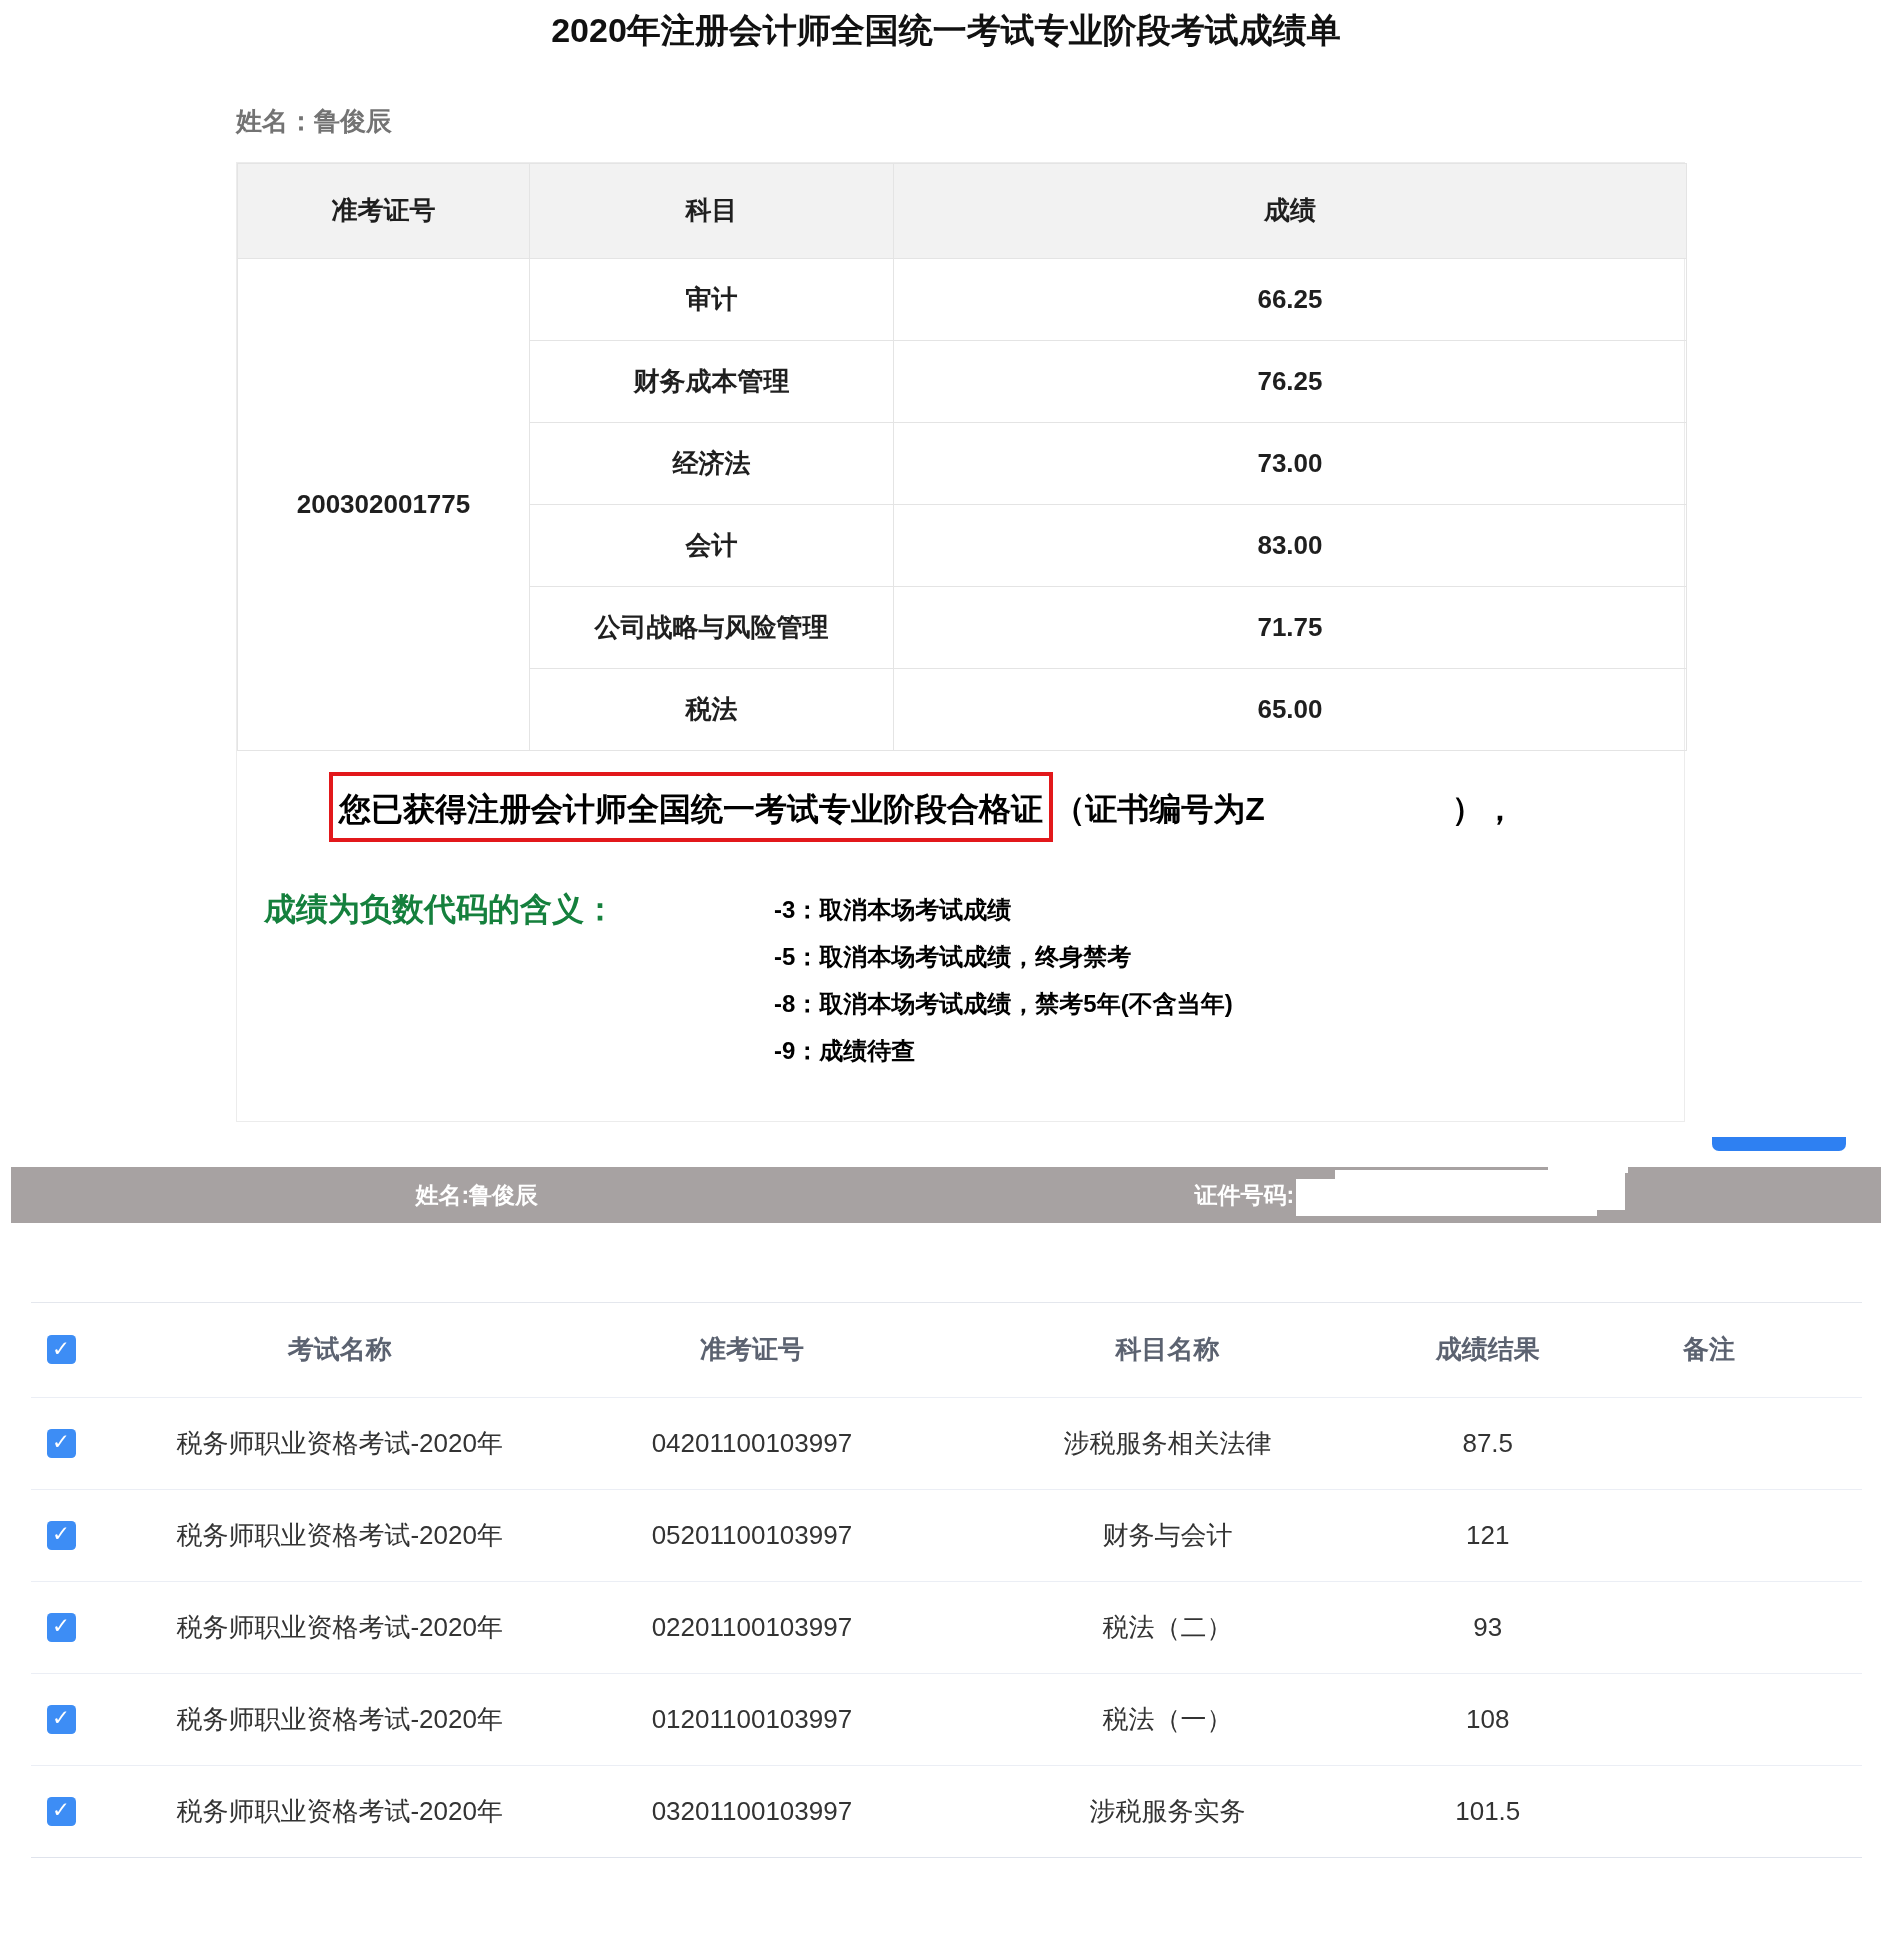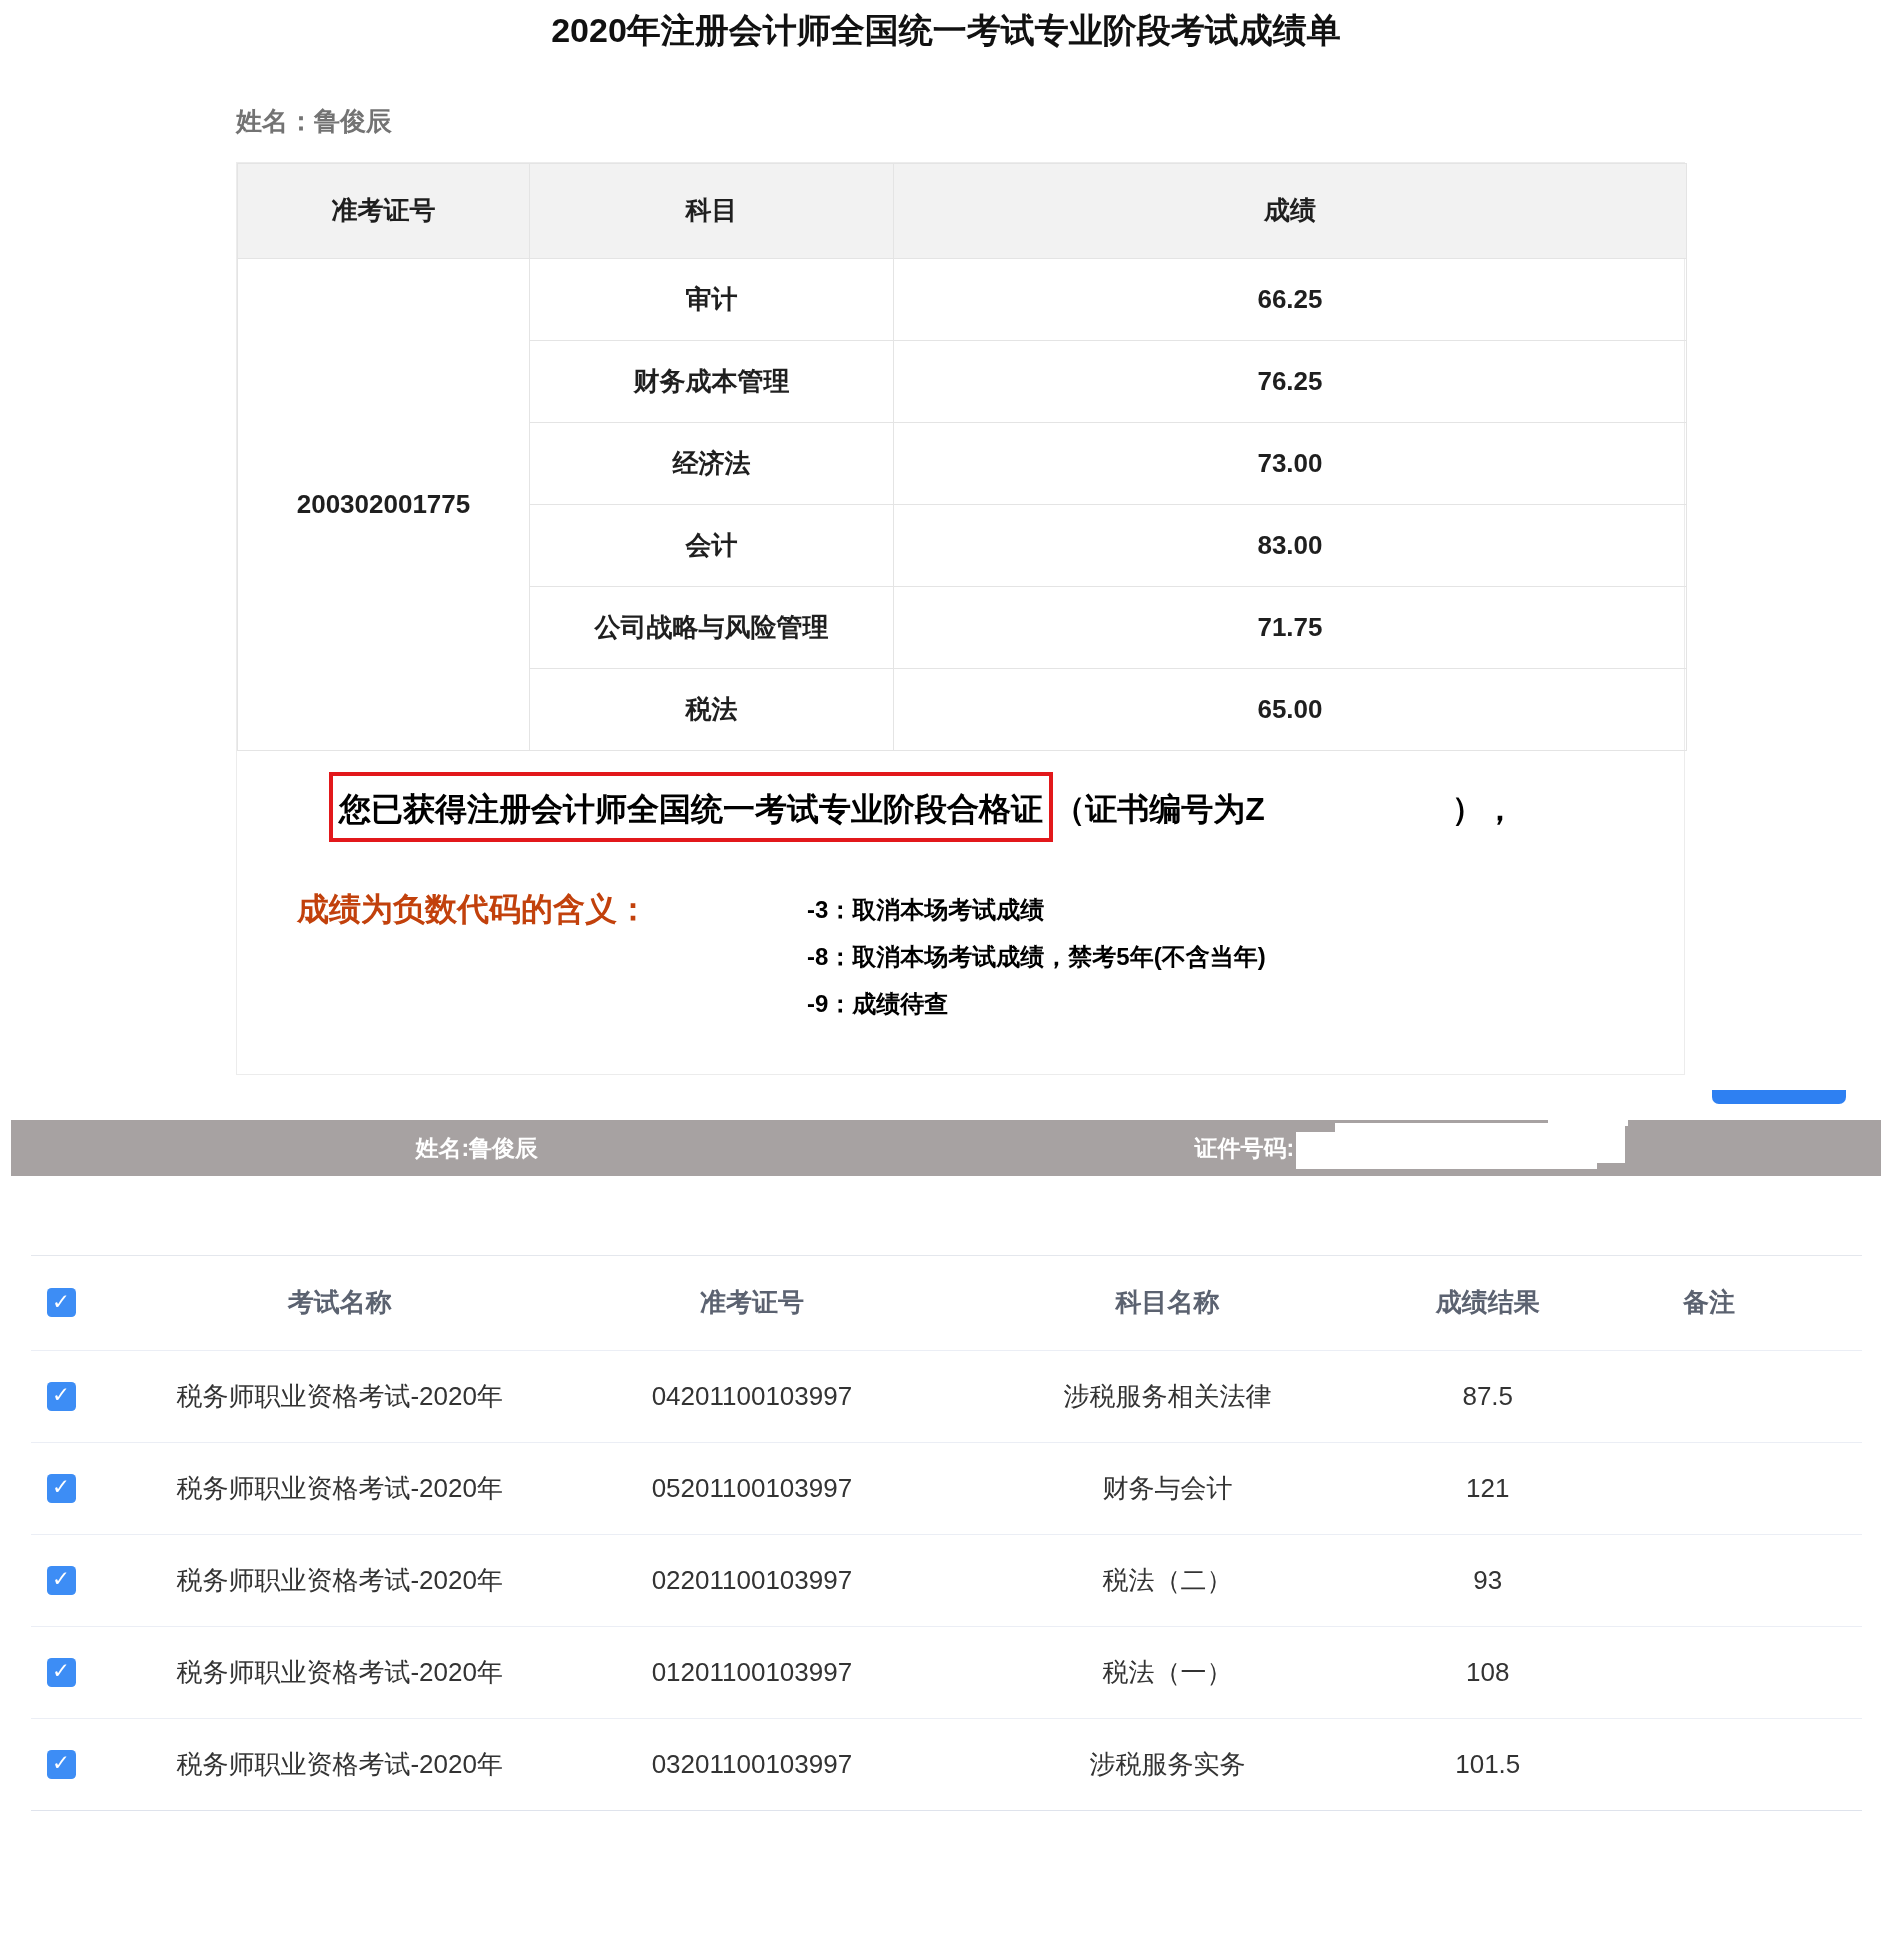--- a/index.html
+++ b/index.html
@@ -45,7 +45,7 @@
   .cert-line2 { margin-top: 34px; padding-left: 9.2px; font-size: 32px; font-weight: bold; color: #000; }
 
   .codes { display: flex; margin-top: 61px; }
-  .codes-label { flex: 0 0 510px; font-size: 32px; font-weight: bold; line-height: 47px; color: #c2410c; margin-left: 33px; }
+  .codes-label { flex: 0 0 510px; font-size: 32px; font-weight: bold; line-height: 47px; color: #15803d; }
   .codes-list { flex: 1; }
   .codes-list div { font-size: 24px; font-weight: bold; line-height: 47px; color: #000; }
 

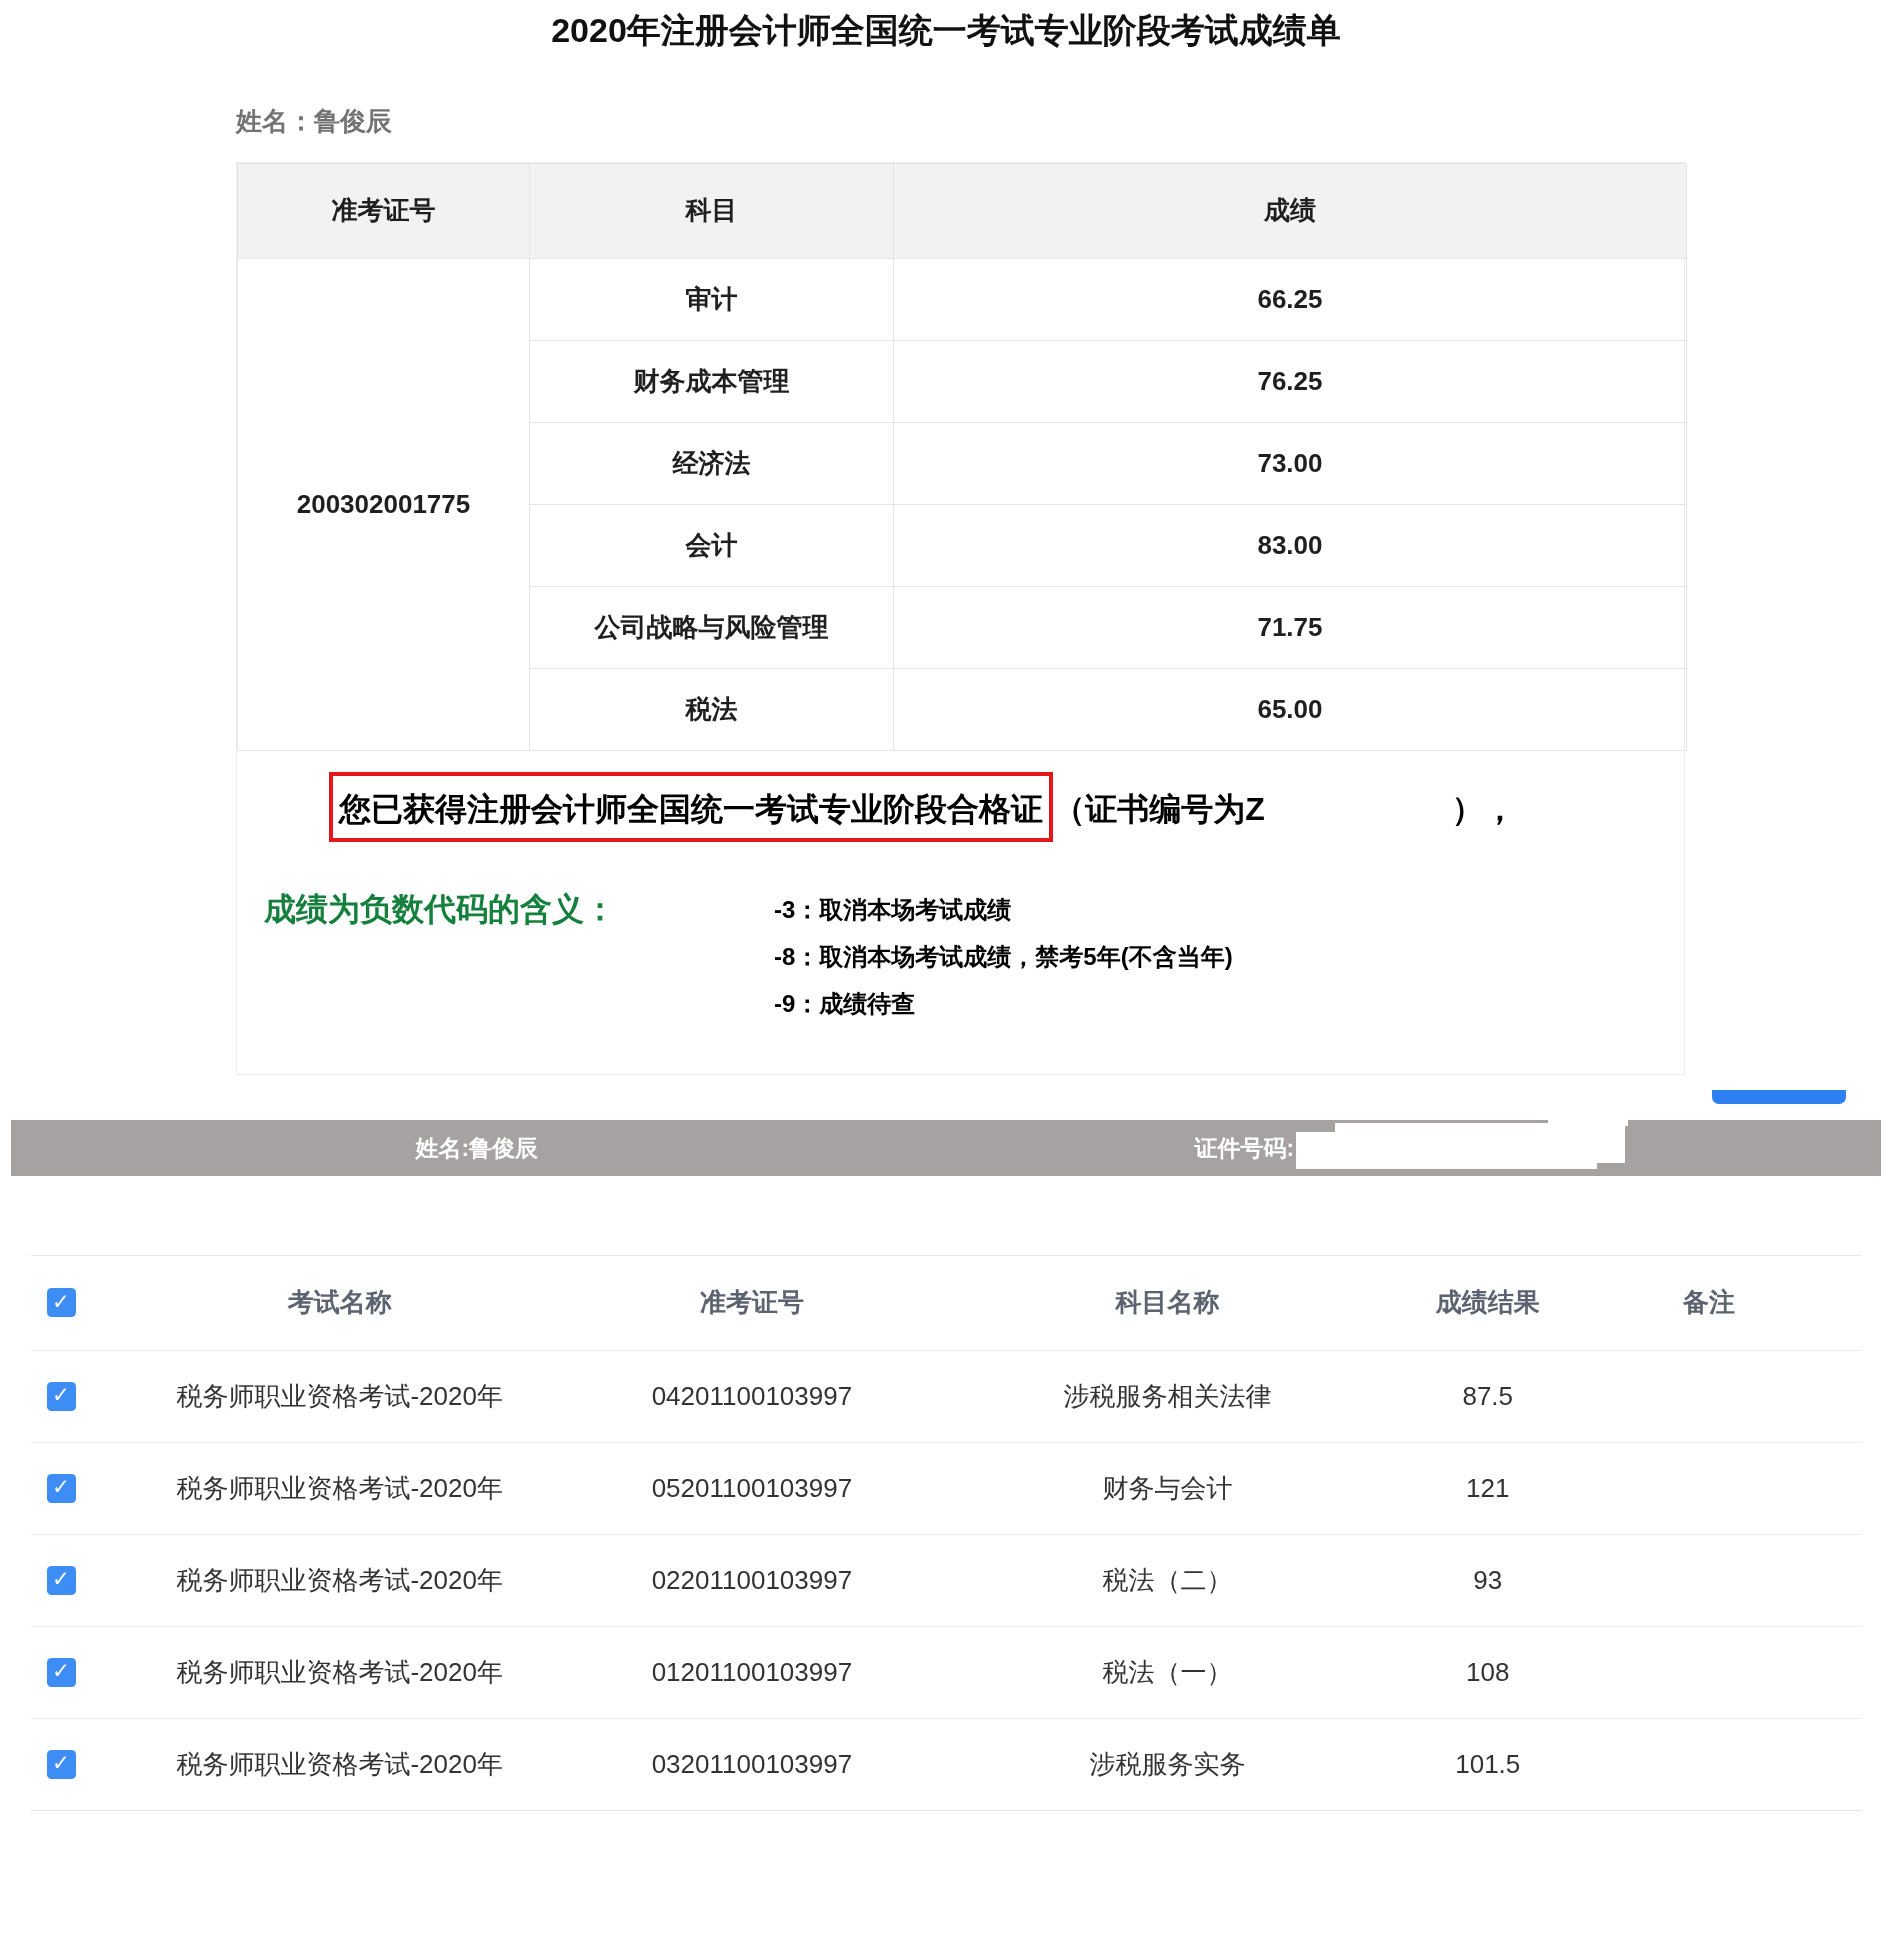--- a/index.html
+++ b/index.html
@@ -154,6 +154,7 @@
           <div class="codes-label">成绩为负数代码的含义：</div>
           <div class="codes-list">
             <div>-3：取消本场考试成绩</div>
+            <div>-5：取消本场考试成绩，终身禁考</div>
             <div>-8：取消本场考试成绩，禁考5年(不含当年)</div>
             <div>-9：成绩待查</div>
           </div>

